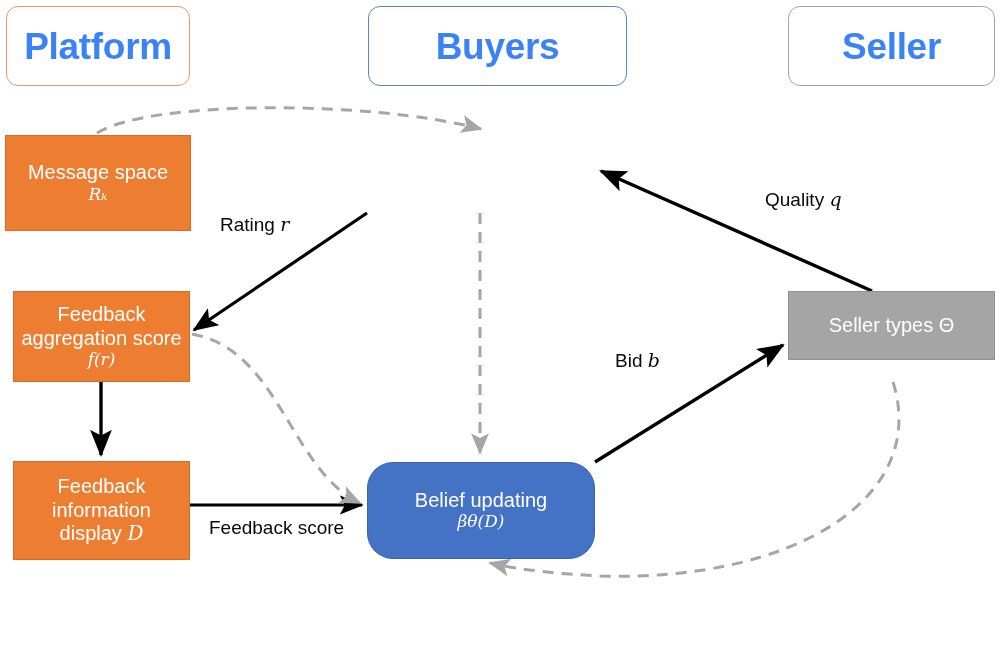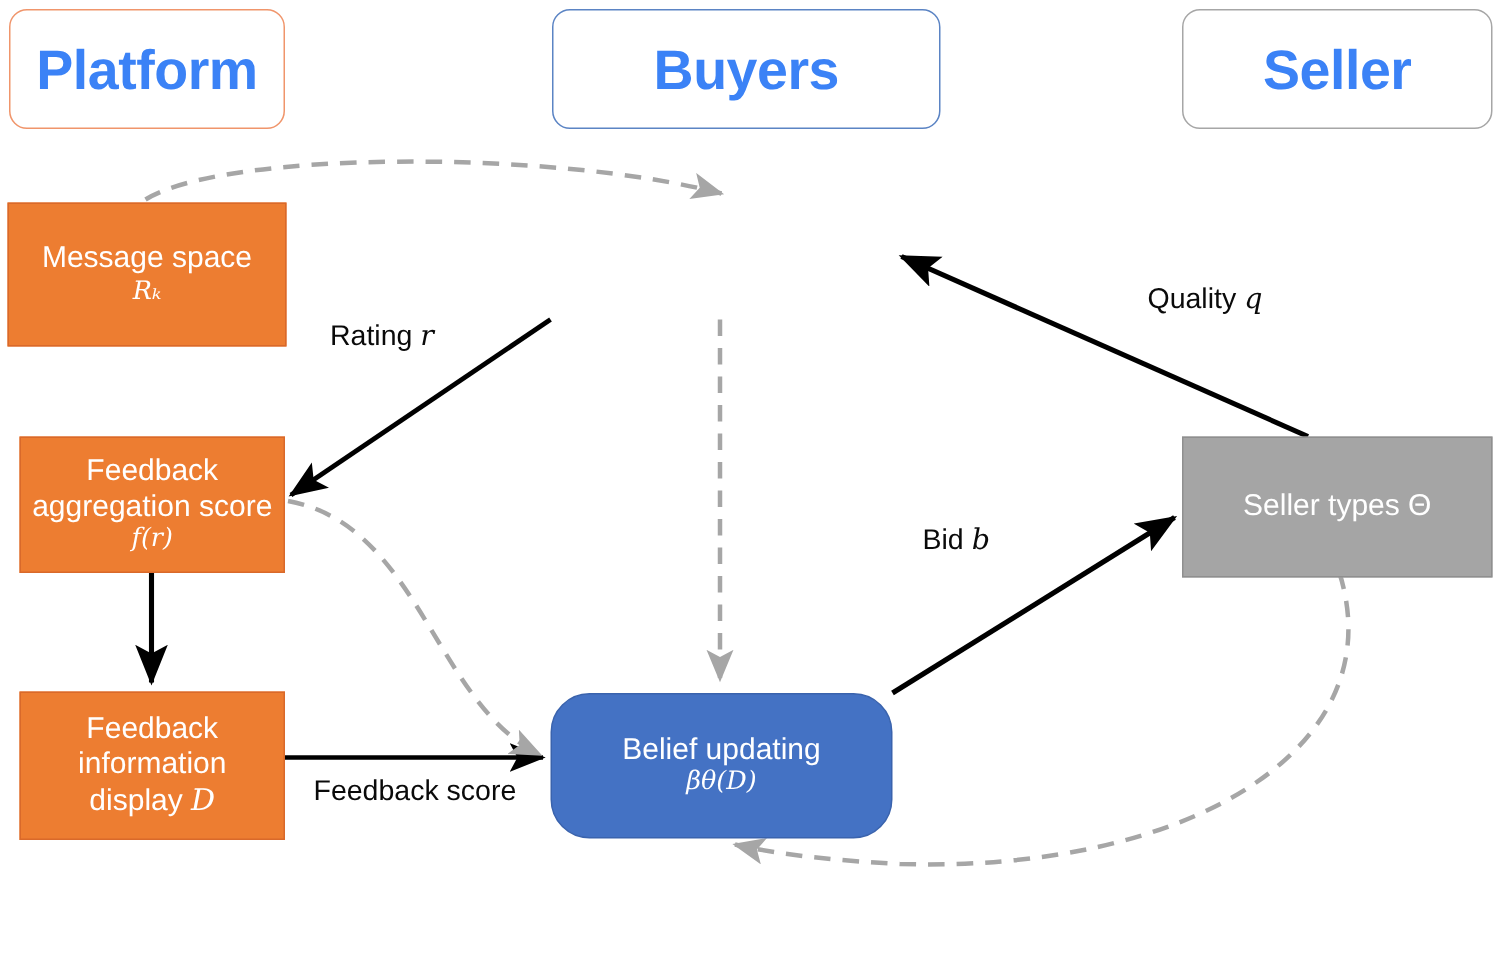--- a/index.html
+++ b/index.html
@@ -58,7 +58,7 @@
   #node-display   { left: 13px;  top: 461px; width: 177px; height: 99px; }
   #node-mapping   { left: 367px; top: 135px; width: 228px; height: 78px; }
   #node-belief    { left: 367px; top: 462px; width: 228px; height: 97px; border-radius: 26px; }
-  #node-seller    { left: 788px; top: 291px; width: 207px; height: 94px; }
+  #node-seller    { left: 788px; top: 291px; width: 207px; height: 69px; }
 
   .edge-label {
     position: absolute;

